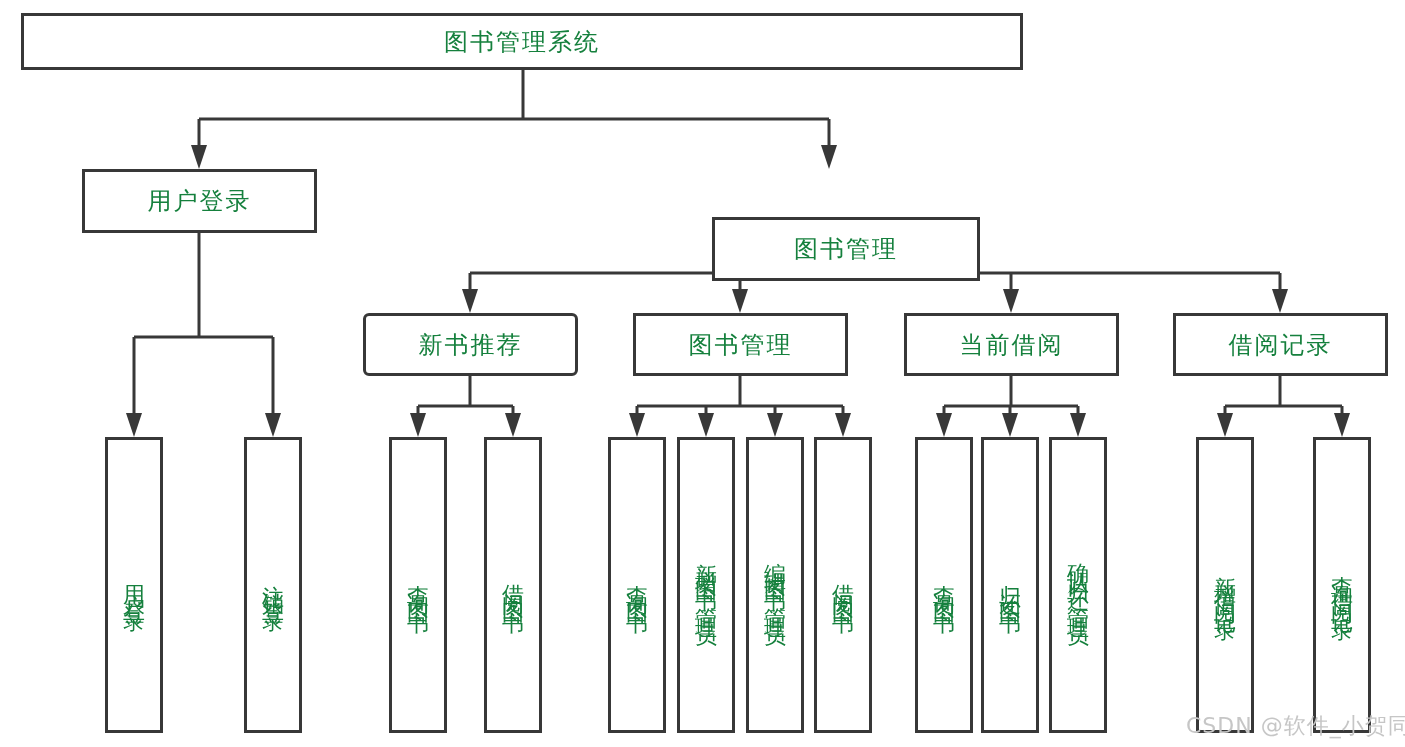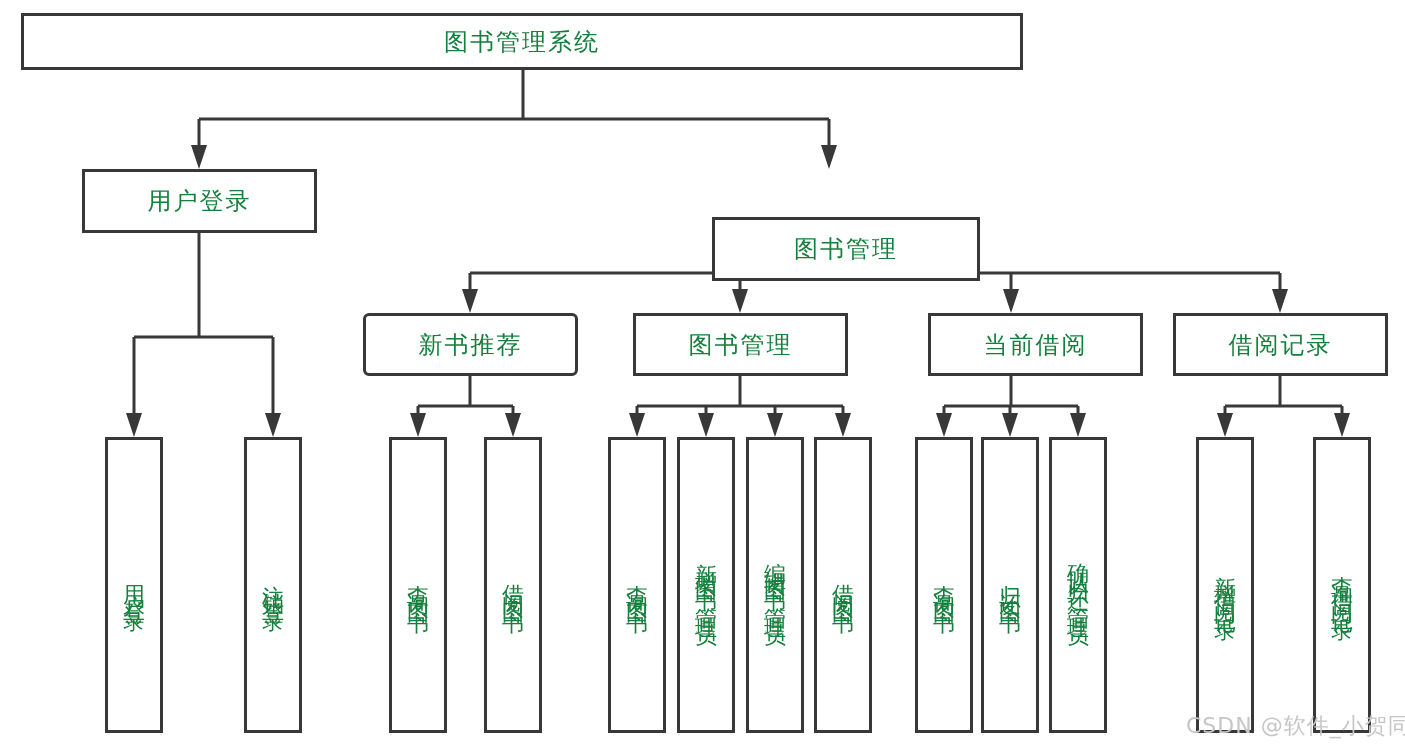--- a/index.html
+++ b/index.html
@@ -92,7 +92,7 @@
 
   <div class="node" style="left:363px;top:313px;width:215px;height:63px;border-radius:6px;">新书推荐</div>
   <div class="node" style="left:633px;top:313px;width:215px;height:63px;">图书管理</div>
-  <div class="node" style="left:928px;top:313px;width:215px;height:63px;">当前借阅</div>
+  <div class="node" style="left:904px;top:313px;width:215px;height:63px;">当前借阅</div>
   <div class="node" style="left:1173px;top:313px;width:215px;height:63px;">借阅记录</div>
 
   <div class="node leaf" style="left:105px;">用户登录</div>

